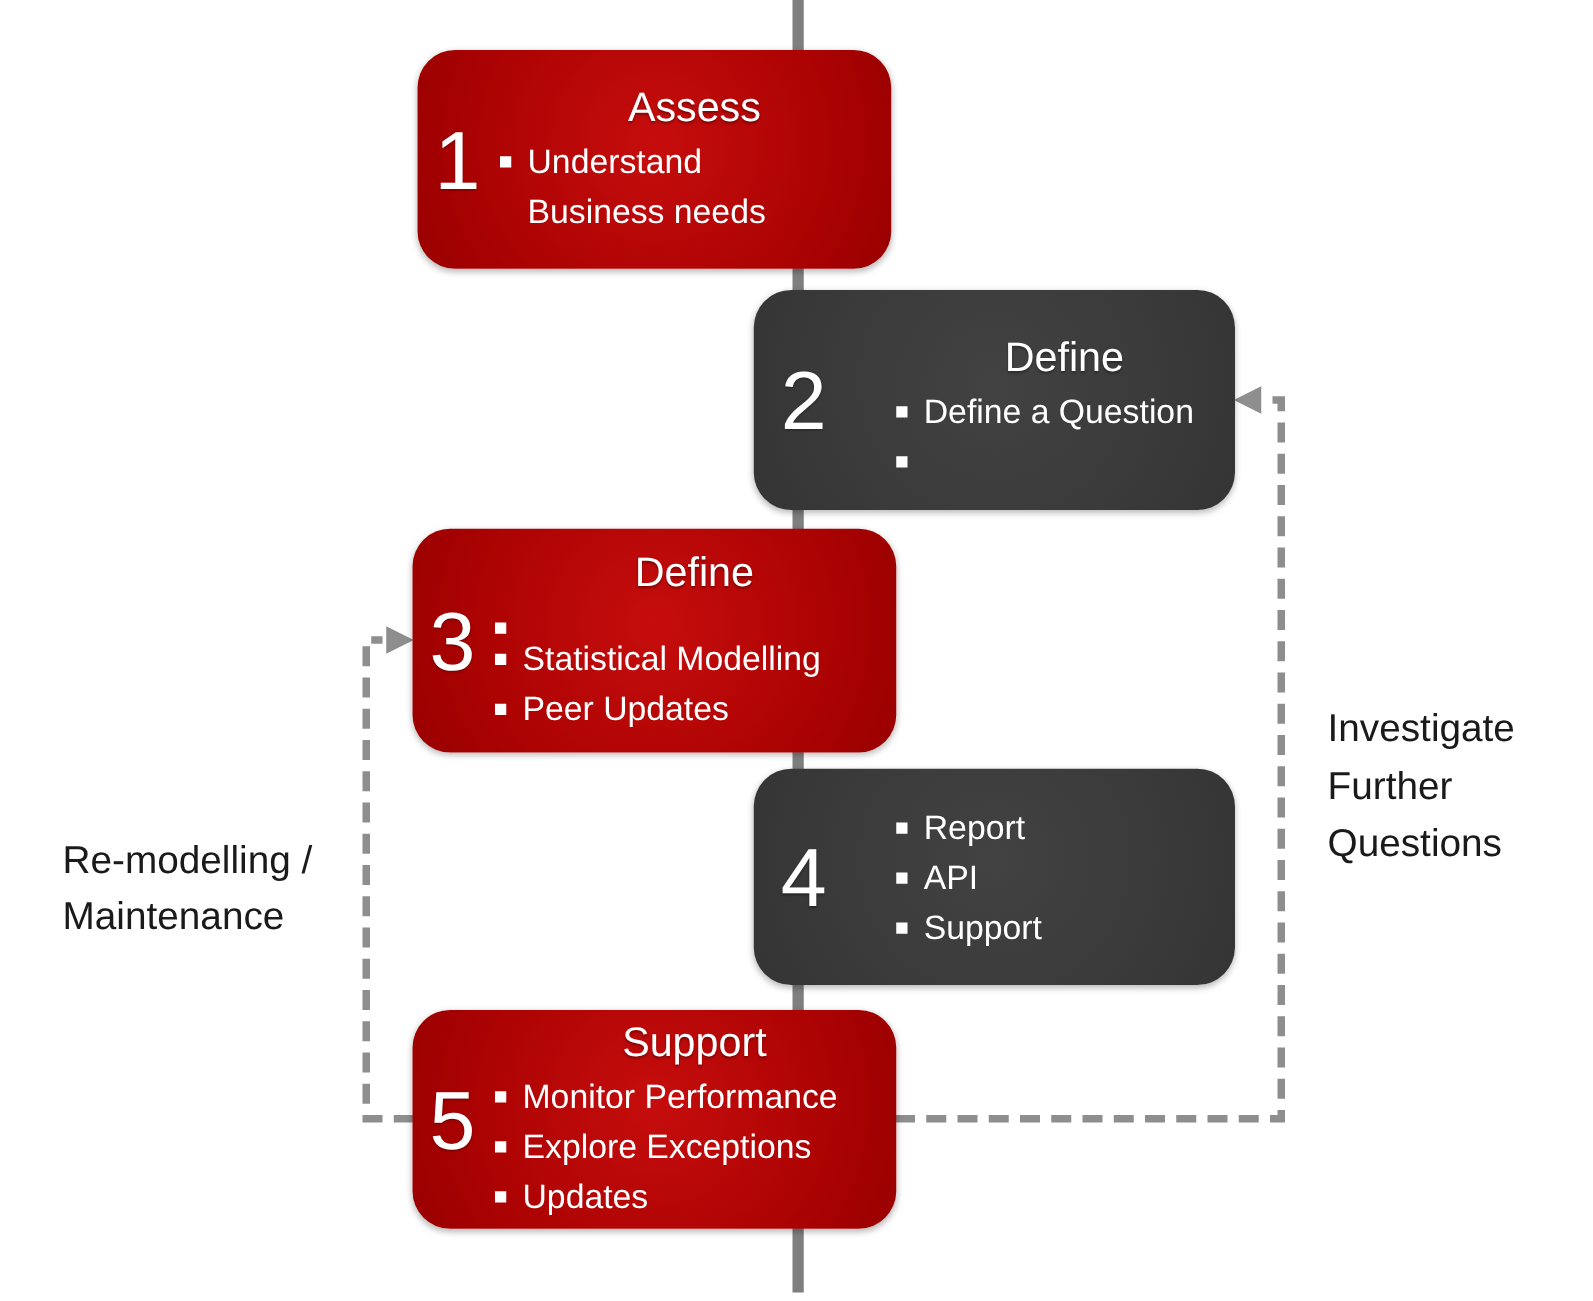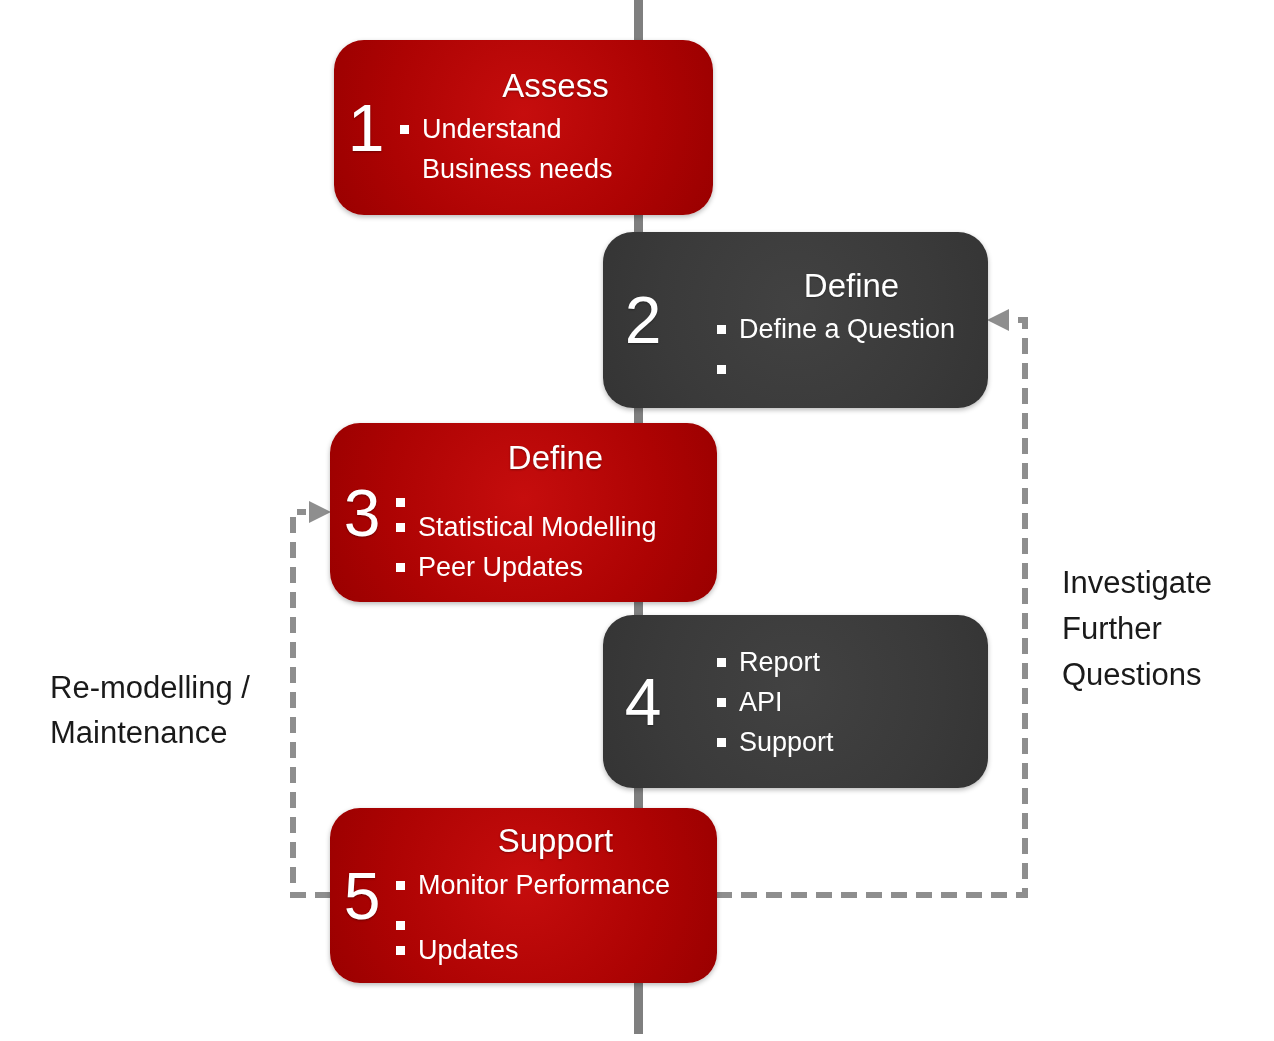--- a/index.html
+++ b/index.html
@@ -141,6 +141,7 @@
         </li>
         <li>
           <span class="sq"></span>
+          <span class="btxt">Explore Exceptions</span>
         </li>
         <li>
           <span class="sq"></span>

